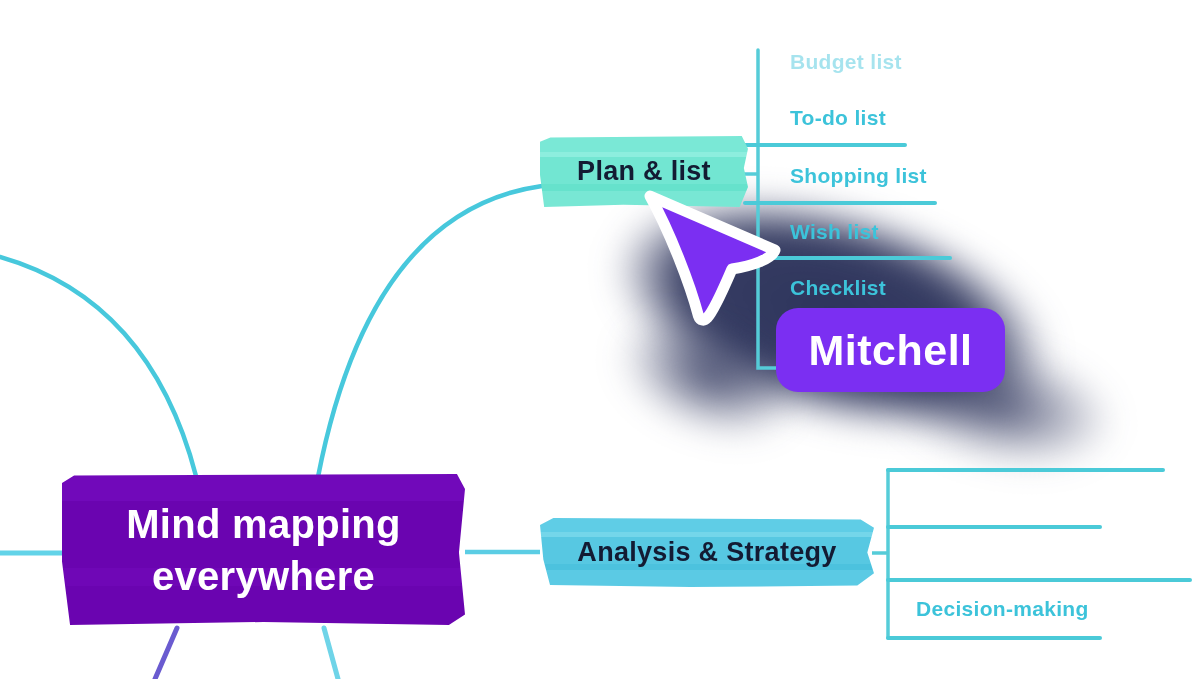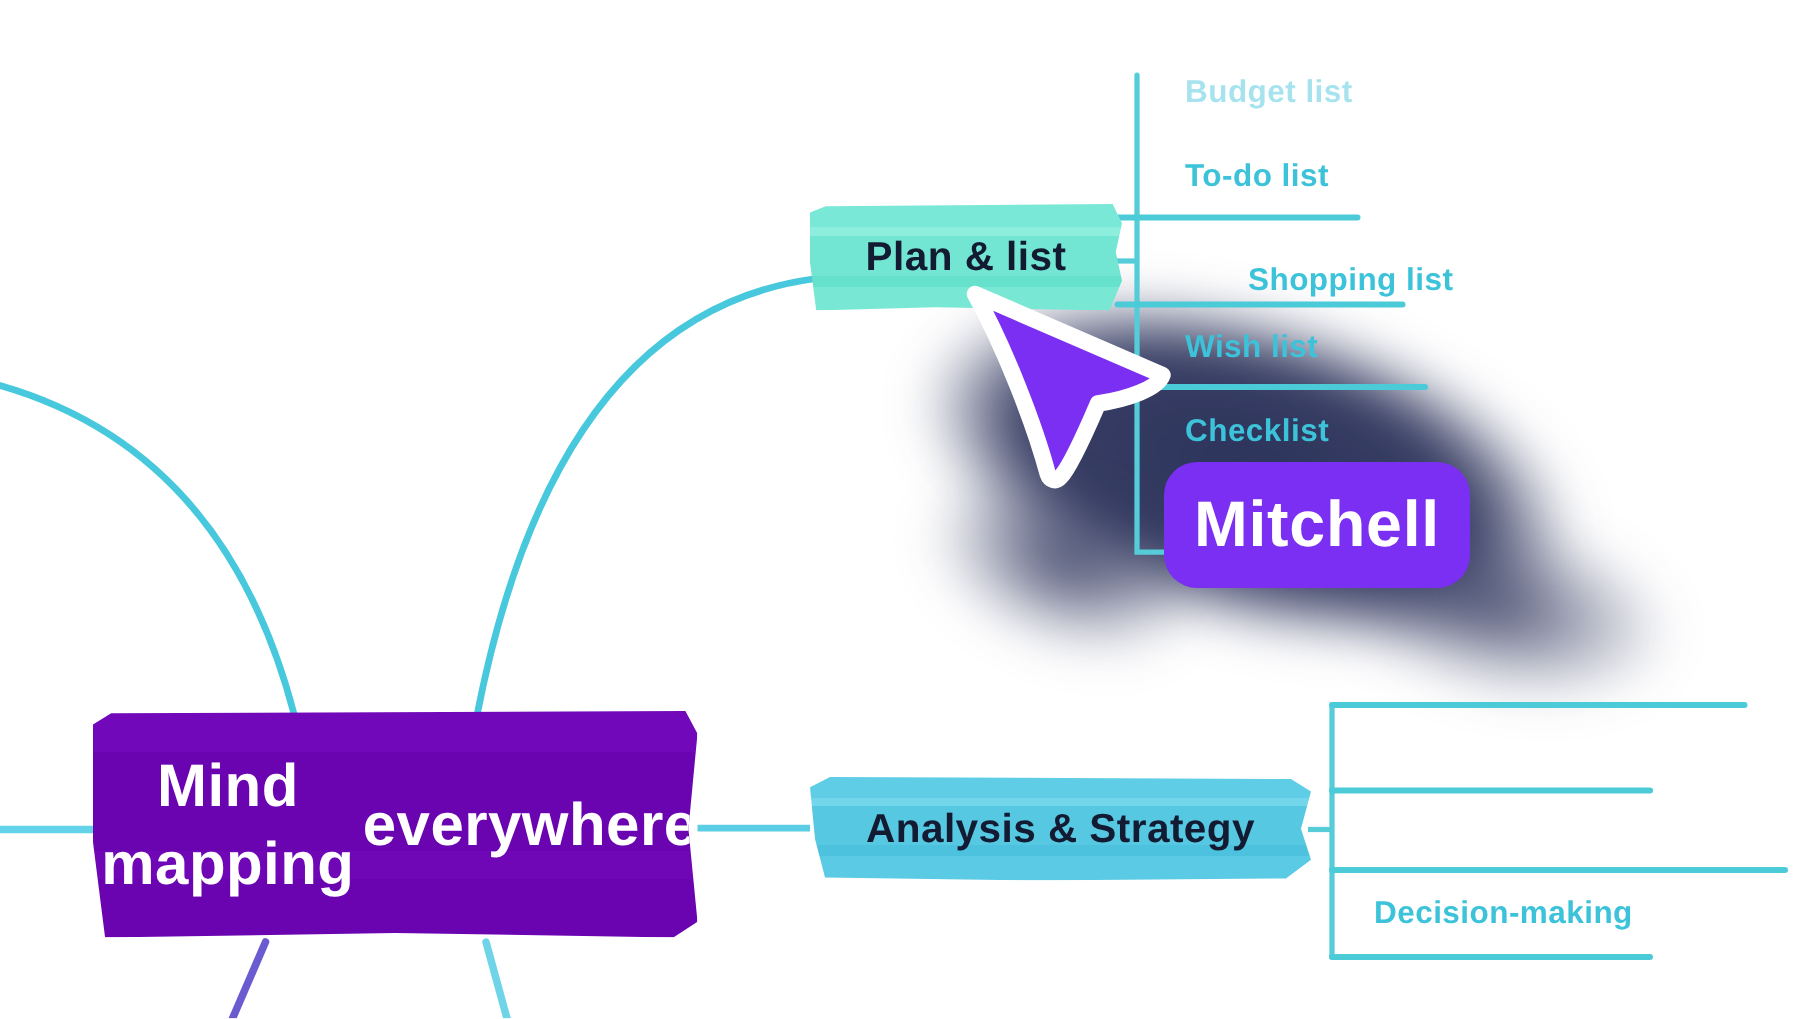--- a/index.html
+++ b/index.html
@@ -98,7 +98,7 @@
 
   <div class="item item-faded" style="left:790px;top:50px;">Budget list</div>
   <div class="item" style="left:790px;top:106px;">To-do list</div>
-  <div class="item" style="left:790px;top:175px;margin-left:42px;">Shopping list</div>
+  <div class="item" style="left:790px;top:164px;">Shopping list</div>
   <div class="item" style="left:790px;top:220px;">Wish list</div>
   <div class="item" style="left:790px;top:276px;">Checklist</div>
 

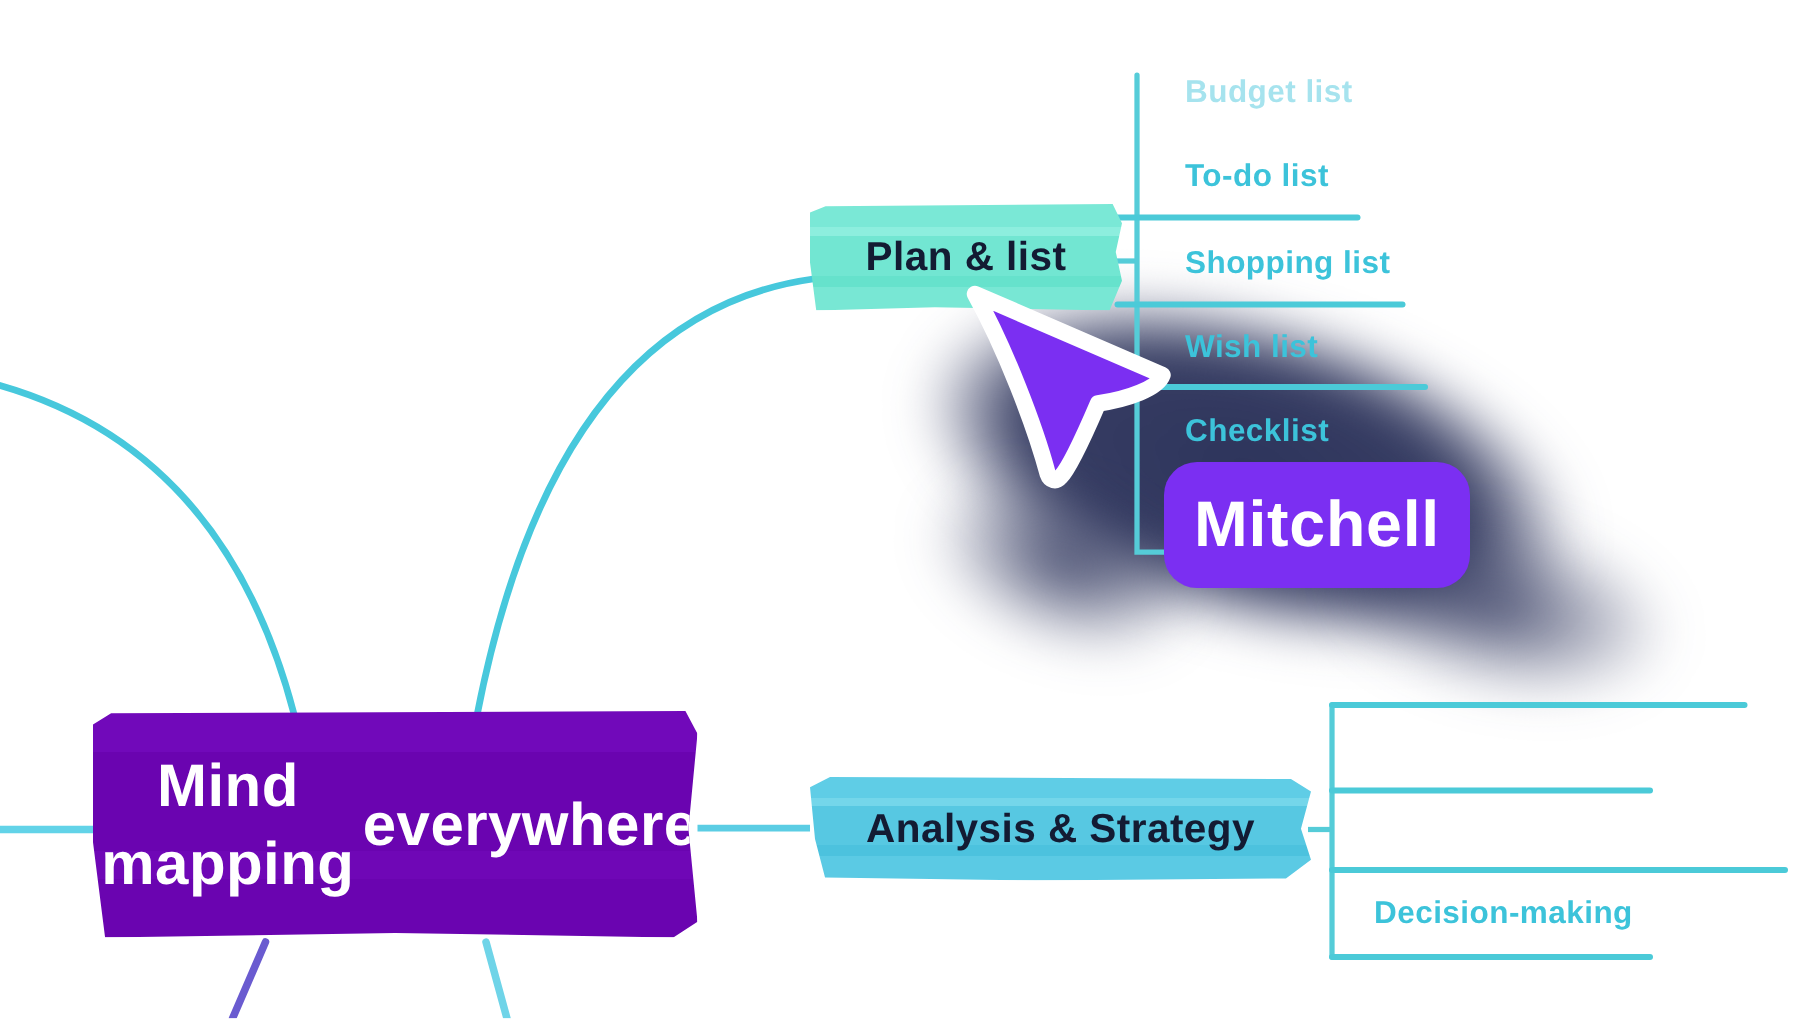--- a/index.html
+++ b/index.html
@@ -41,7 +41,7 @@
   .item-faded{opacity:.45;}
 
   
-  .name-tag{position:absolute;left:776px;top:308px;width:204px;height:84px;z-index:4;
+  .name-tag{position:absolute;left:776px;top:308px;width:229px;height:84px;z-index:4;
     background:#7b2ff2;border-radius:22px;display:flex;align-items:center;justify-content:center;
     color:#fff;font-size:43px;font-weight:600;letter-spacing:.5px;}
 

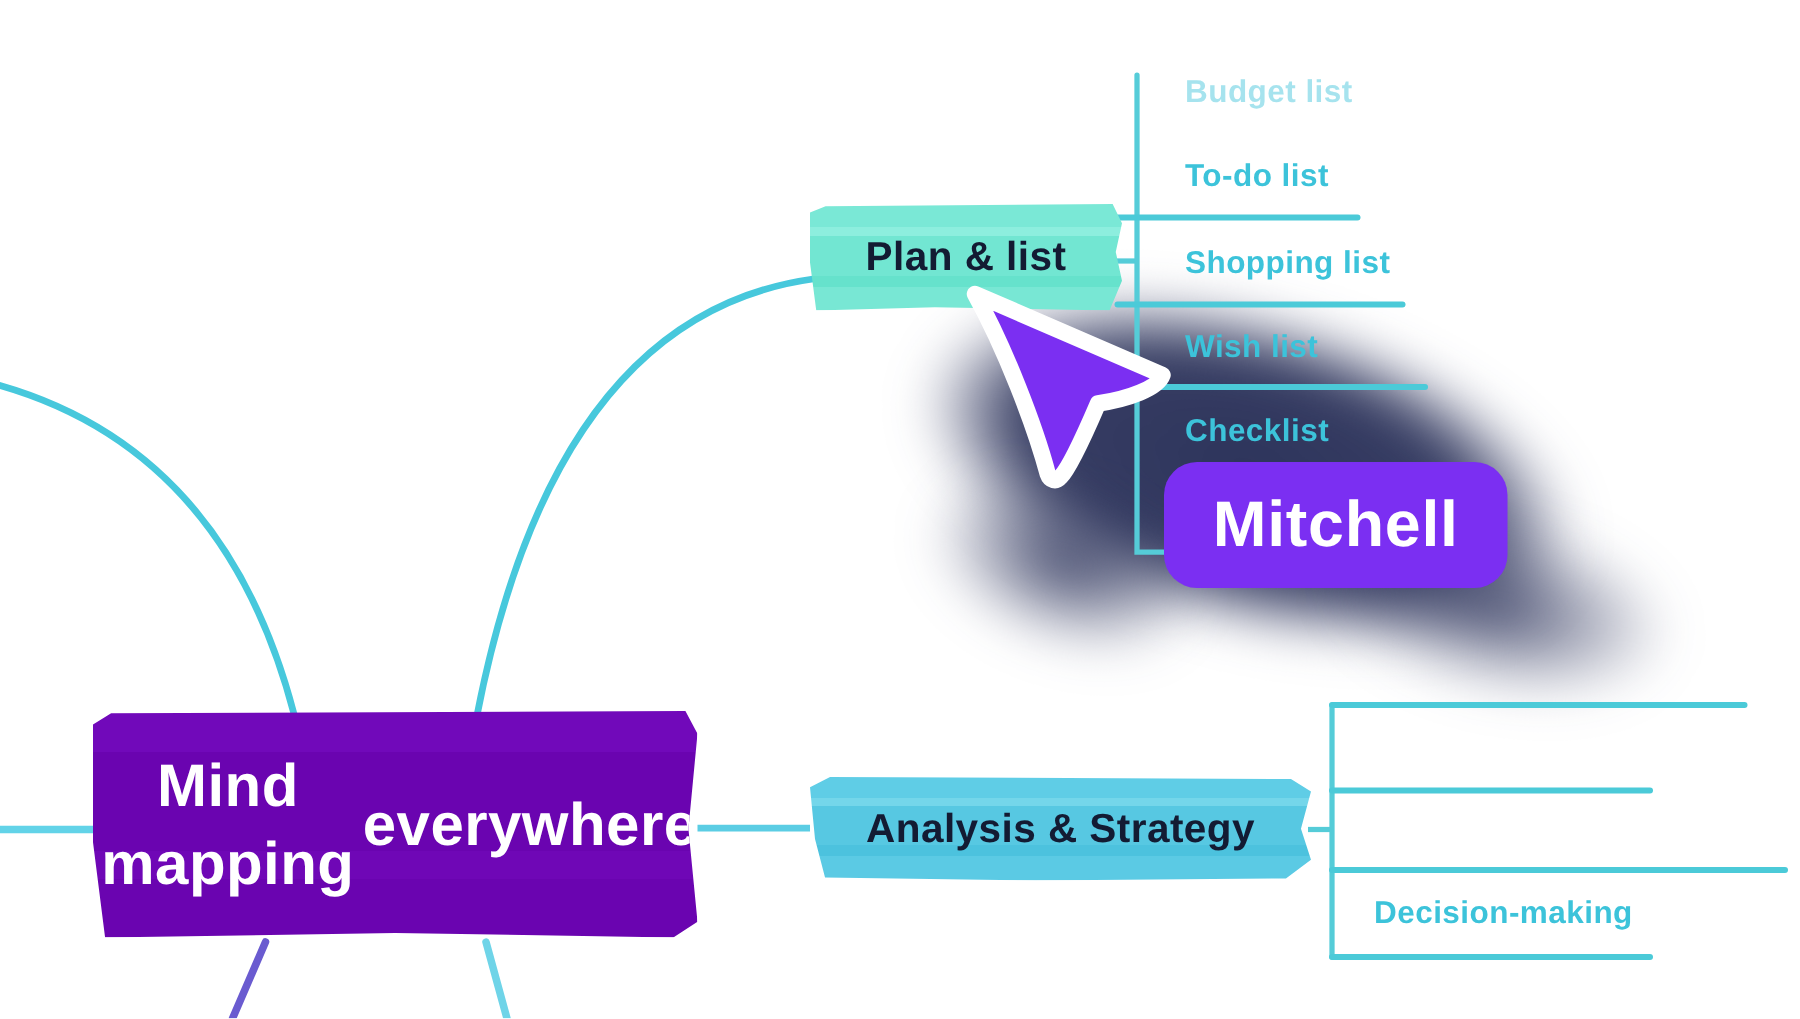--- a/index.html
+++ b/index.html
@@ -32,7 +32,7 @@
     clip-path:polygon(0% 10%,4% 0%,96% 2%,100% 14%,98% 50%,100% 80%,95% 98%,45% 100%,3% 97%,1% 60%);}
   .node-root{left:62px;top:474px;width:403px;height:151px;z-index:3;
     background:linear-gradient(180deg,#7109ba 0 18%,#6a04b0 18% 62%,#6f07b6 62% 74%,#6a04b0 74%);
-    color:#ffffff;font-size:40px;line-height:1.3;text-align:center;flex-direction:row;
+    color:#ffffff;font-size:40px;line-height:1.3;text-align:center;flex-direction:column;
     clip-path:polygon(0% 6%,3% 1%,98% 0%,100% 10%,98.5% 52%,100% 93%,96% 100%,50% 98%,2% 100%,0% 58%);}
 
   

